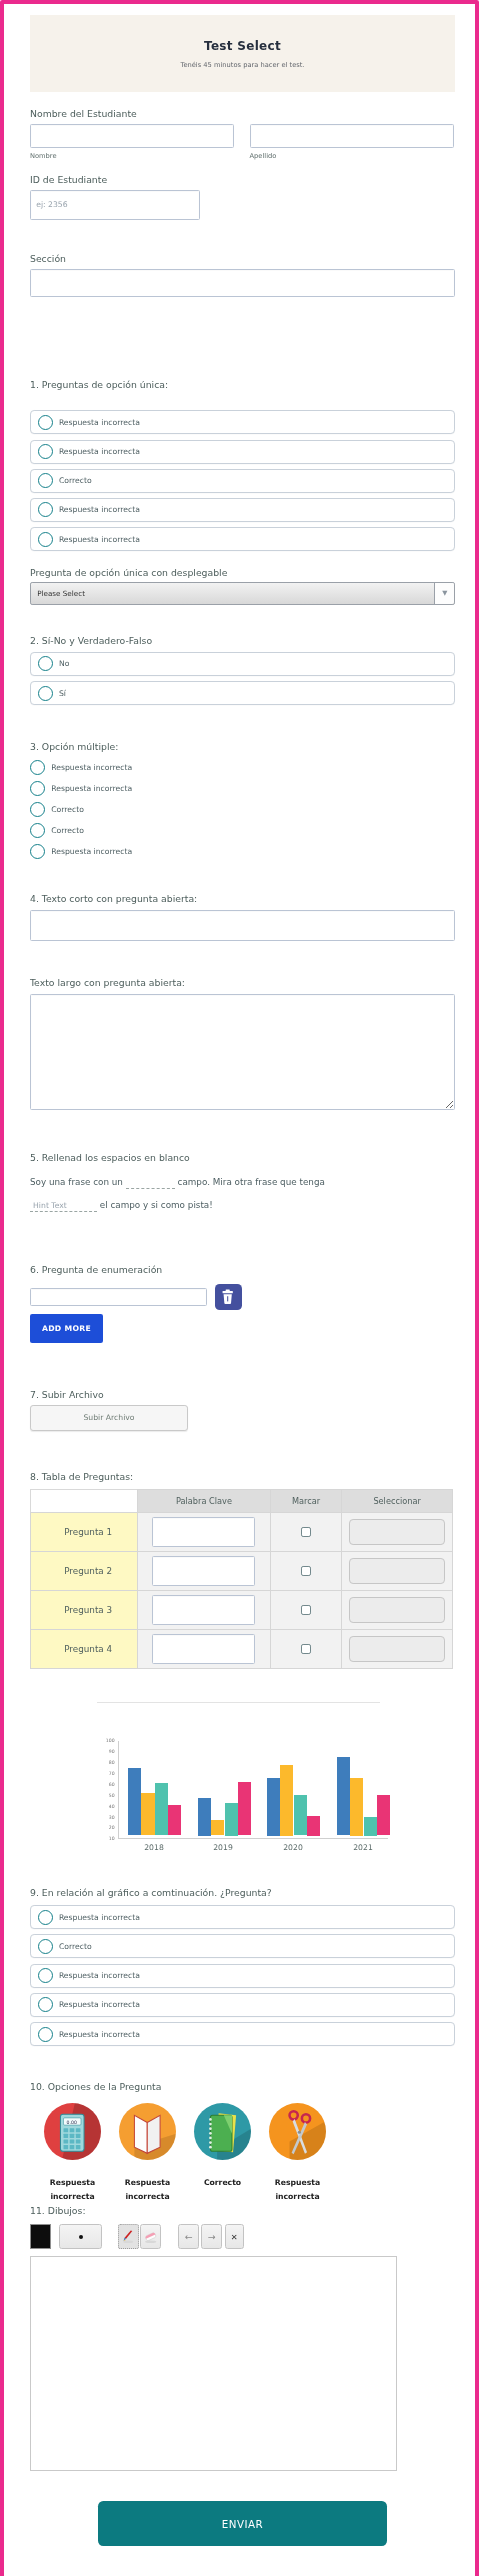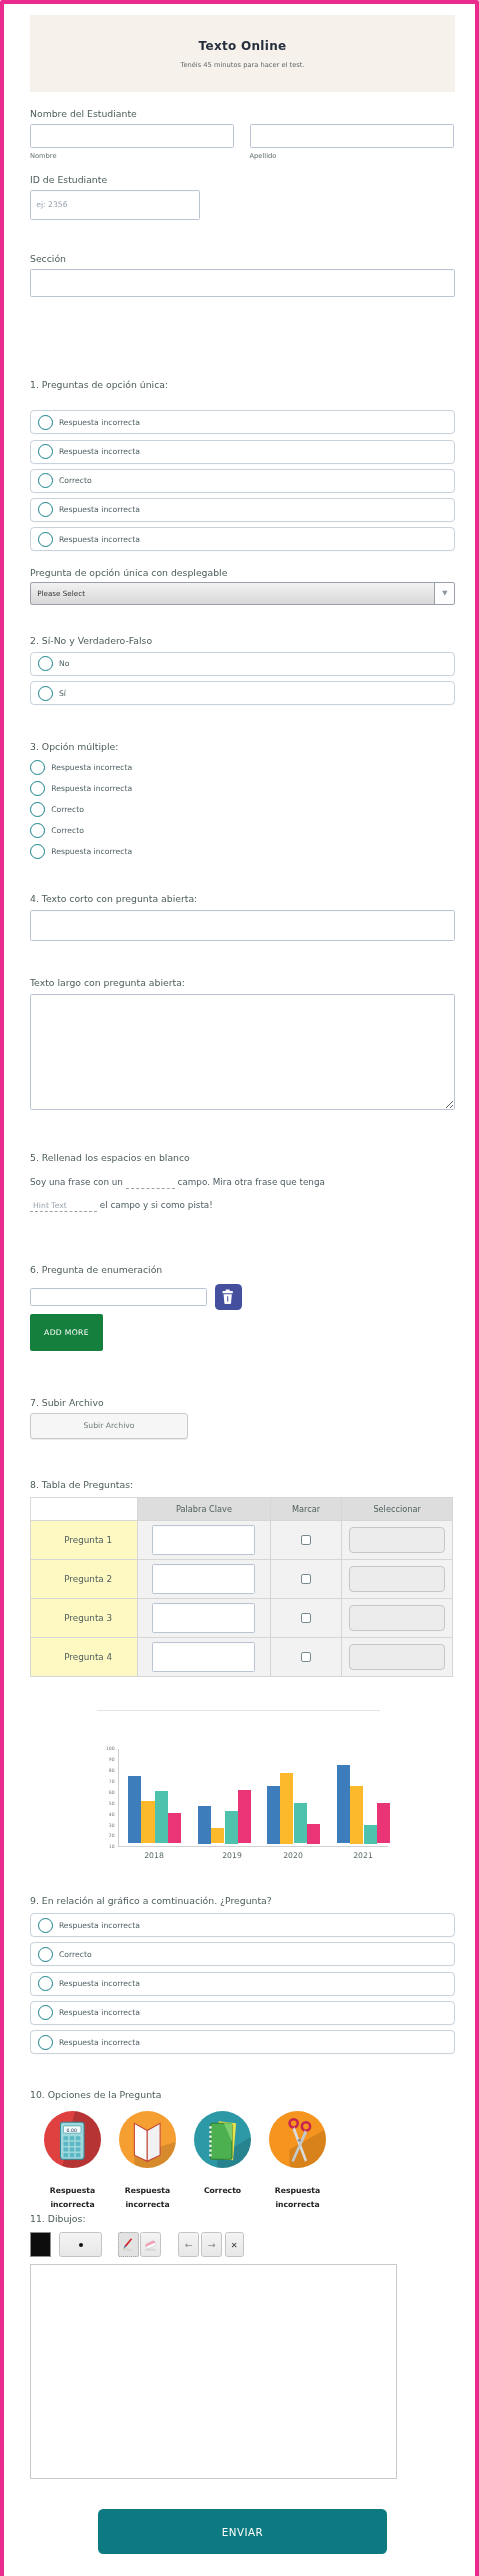--- a/index.html
+++ b/index.html
@@ -104,7 +104,7 @@
 <div class="page">
 
   <div class="form-header">
-    <div class="form-title">Texto Online</div>
+    <div class="form-title">Test Select</div>
     <div class="form-subtitle">Tenéis 45 minutos para hacer el test.</div>
   </div>
 

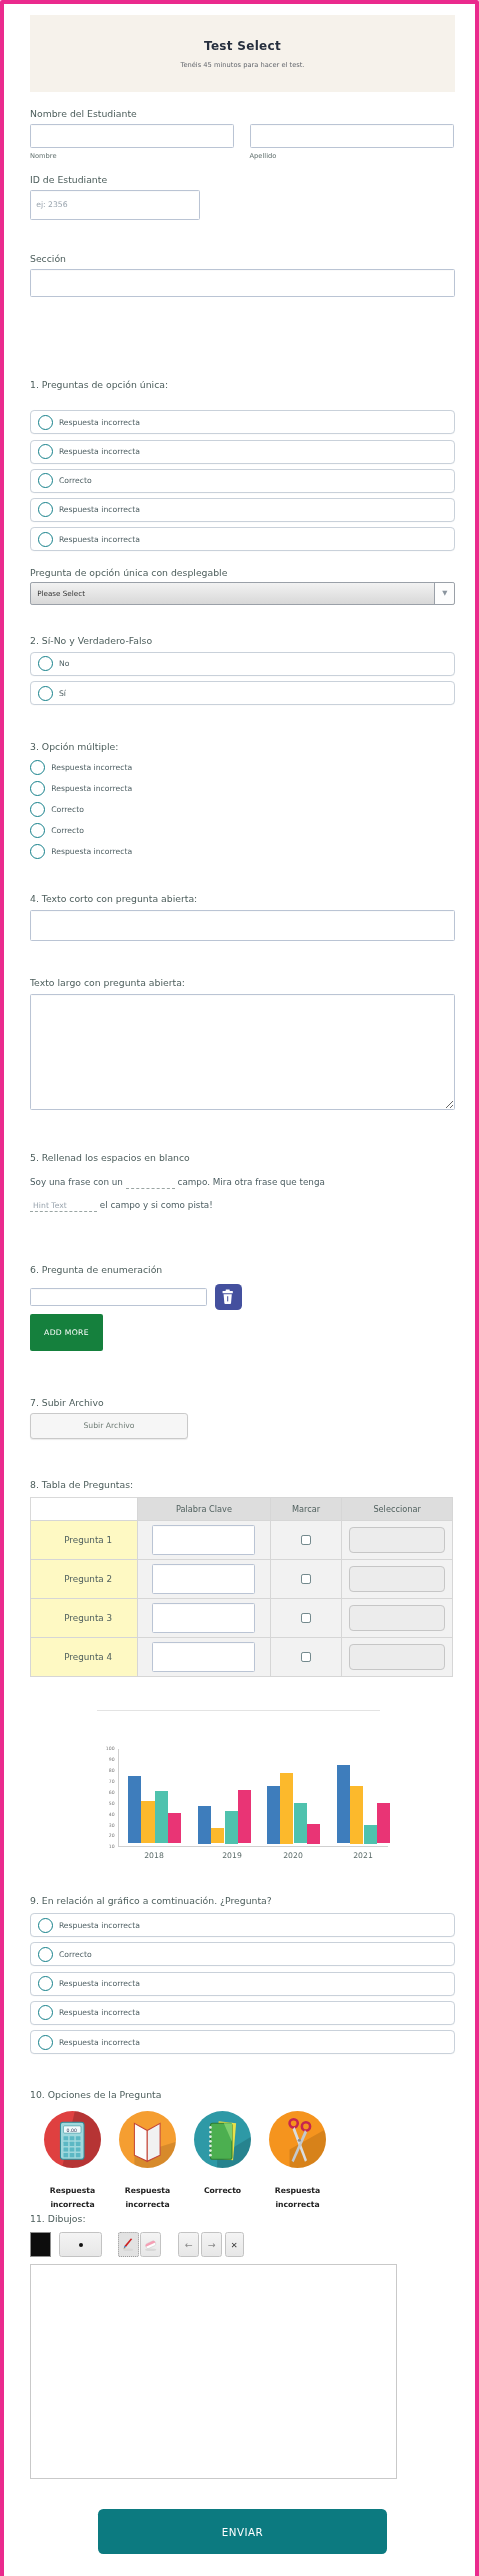--- a/index.html
+++ b/index.html
@@ -43,8 +43,8 @@
   .enum-input { width:177px; height:18.5px; margin-top:4.1px; border-radius:1px; }
   .trash-btn { width:27px; height:26px; background:#44509e; border-radius:4.6px; margin-left:7.7px;
                display:flex; align-items:center; justify-content:center; cursor:pointer; }
-  .add-more-btn { margin-top:4.1px; width:73px; height:37px; background:#15803d; color:#fff; border:none; border-radius:2.1px;
-               font-family:inherit; font-weight:normal; font-size:7.7px; letter-spacing:0.3px; cursor:pointer; }
+  .add-more-btn { margin-top:4.1px; width:73px; height:29px; background:#1d4ed8; color:#fff; border:none; border-radius:2.1px;
+               font-family:inherit; font-weight:bold; font-size:7.7px; letter-spacing:0.3px; cursor:pointer; }
   
   .upload-btn { width:158px; height:26px; background:#f6f6f6; border:0.5px solid #c9c9c9; border-radius:3.1px;
                font-family:inherit; font-size:7.7px; color:#707d76; box-shadow:0 1px 1px rgba(0,0,0,0.08); cursor:pointer; }

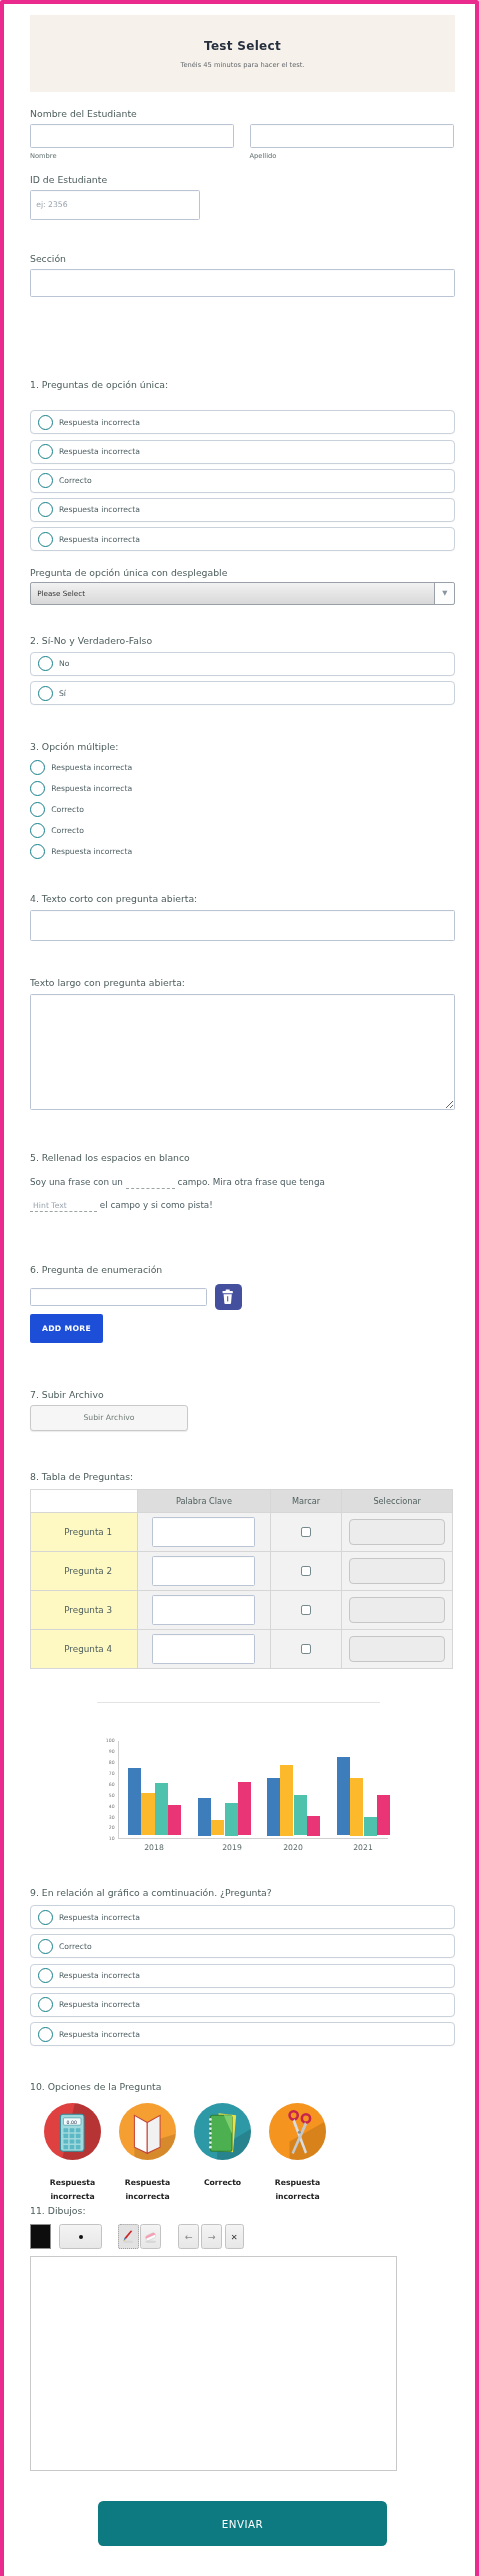--- a/index.html
+++ b/index.html
@@ -334,7 +334,7 @@
         </div>
       </div>
   <div class="cat-label" style="left: 30px;">2018</div>
-      <div class="cat-label" style="left: 108px;">2019</div>
+      <div class="cat-label" style="left: 99px;">2019</div>
       <div class="cat-label" style="left: 169px;">2020</div>
       <div class="cat-label" style="left: 239px;">2021</div>
     </div>

